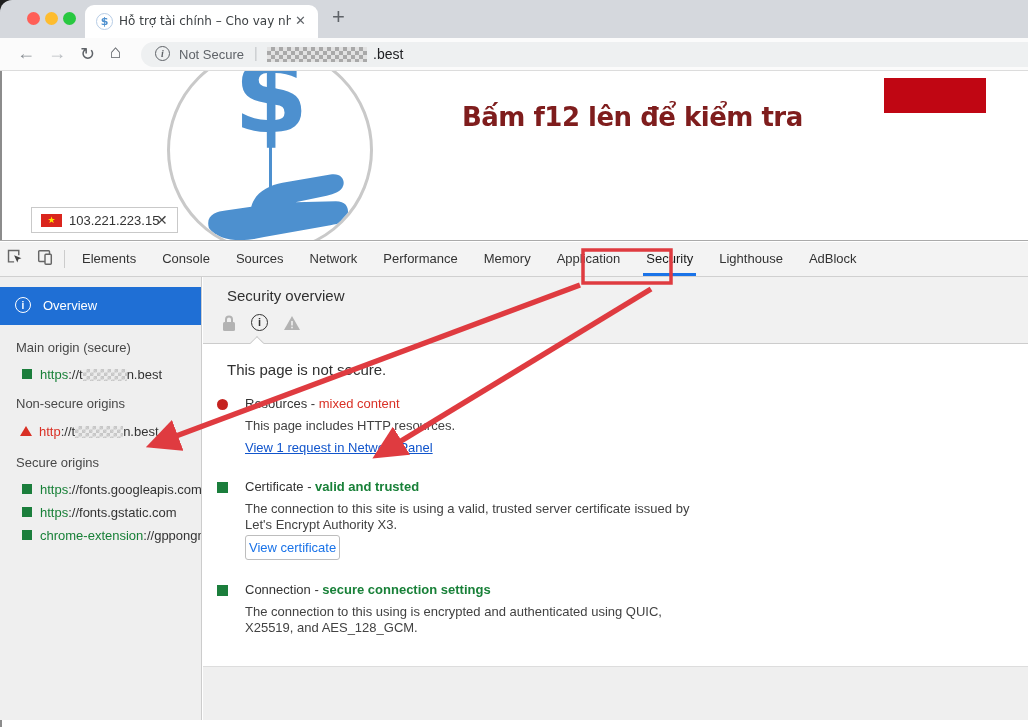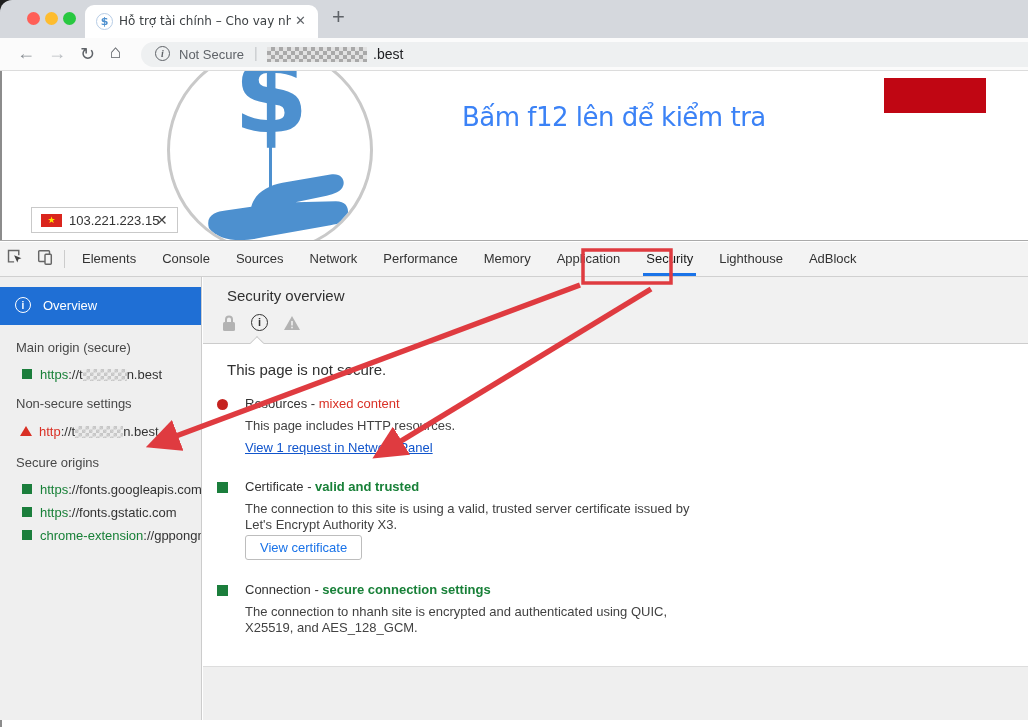--- a/index.html
+++ b/index.html
@@ -45,7 +45,7 @@
   .logo-dollar { left:33px; top:-14px; width:136px; text-align:center; font:bold 108px/1.1 "DejaVu Sans",sans-serif; color:#4d90cf; }
   .logo-hand { left:32px; top:108px; }
   .tagline { left:424px; top:8px; font-size:15px; color:#555; }
-  .headline { left:462px; top:31px; font-size:26px; font-weight:normal; color:#3b82f6; letter-spacing:-0.5px;
+  .headline { left:462px; top:31px; font-size:26px; font-weight:bold; color:#7f1d1d; letter-spacing:-0.5px;
               text-shadow:-1px -1px 0 #fff,1px -1px 0 #fff,-1px 1px 0 #fff,1px 1px 0 #fff; }
   .red-rect { left:884px; top:7px; width:102px; height:35px; background:#c00613; }
   .ip-tag { left:31px; top:136px; width:147px; height:26px; background:#fff; border:1px solid #c9c9c9; }

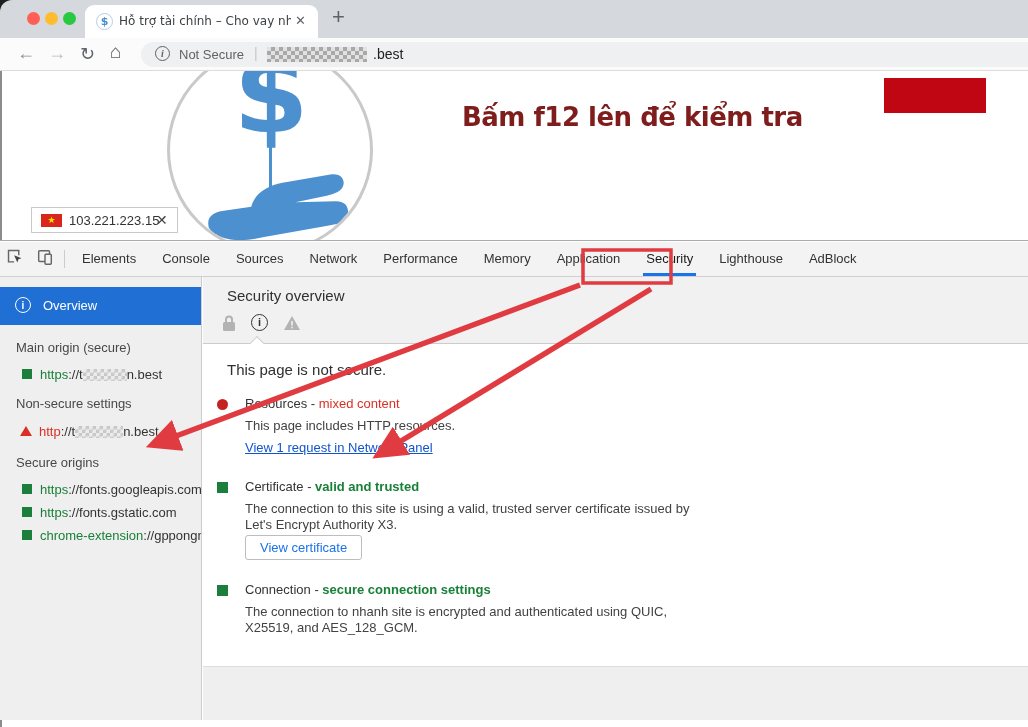--- a/index.html
+++ b/index.html
@@ -182,7 +182,7 @@
       <div class="abs org" style="left:22px;top:90px">
         <span class="sq"></span><span class="scheme-g">https</span><span>://t</span><span class="pix-lite" style="width:44px;height:12px"></span><span>n.best</span>
       </div>
-      <div class="abs side-h" style="top:119px">Non-secure settings</div>
+      <div class="abs side-h" style="top:119px">Non-secure origins</div>
       <div class="abs org" style="left:20px;top:147px">
         <span class="tri"></span><span class="scheme-r">http</span><span>://t</span><span class="pix-lite" style="width:48px;height:12px"></span><span>n.best</span>
       </div>

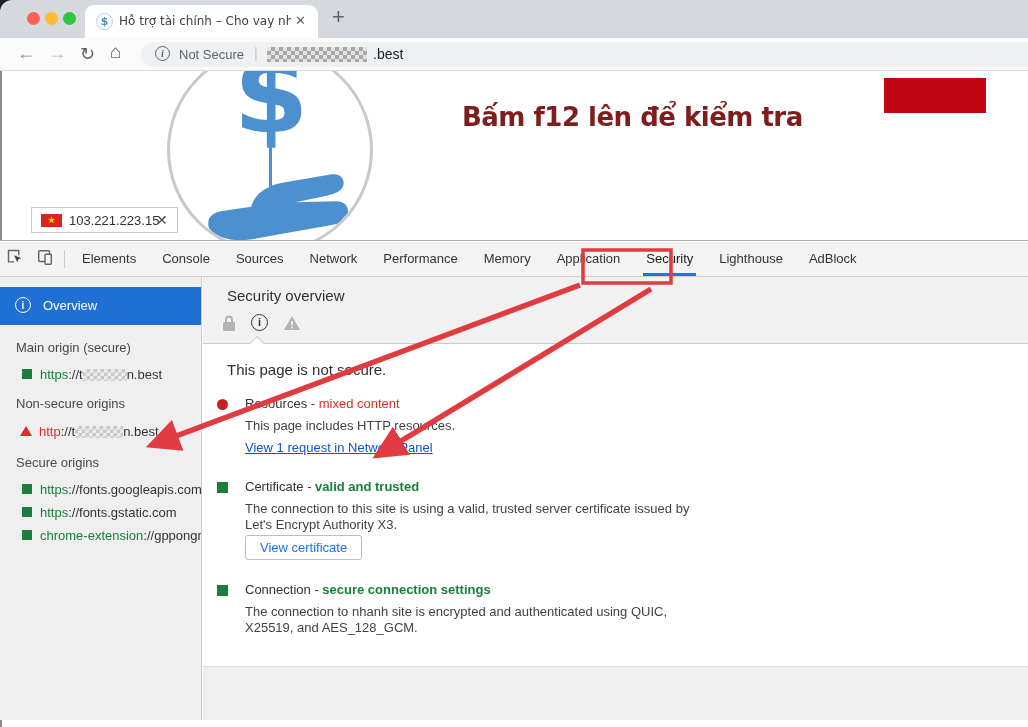--- a/index.html
+++ b/index.html
@@ -90,7 +90,7 @@
   .hl-red { color:#d93025; } .hl-green { color:#188038;font-weight:bold; }
   .sec-body { left:42px; font-size:13px; color:#424242; line-height:16px; }
   .dt-link { left:42px; font-size:13px; color:#1155cc; text-decoration:underline; }
-  .viewcert-btn { left:42px; top:258px; height:25px; padding:0 14px; background:#fff; border:1px solid #bdbdbd; border-radius:3px;
+  .viewcert-btn { left:42px; top:258px; height:25px; padding:0 3px; background:#fff; border:1px solid #bdbdbd; border-radius:3px;
                   font-size:13px; color:#1a73e8; line-height:23px; }
   .main-footer { left:0; top:389px; width:825px; height:54px; background:#efefef; border-top:1px solid #ddd; }
 

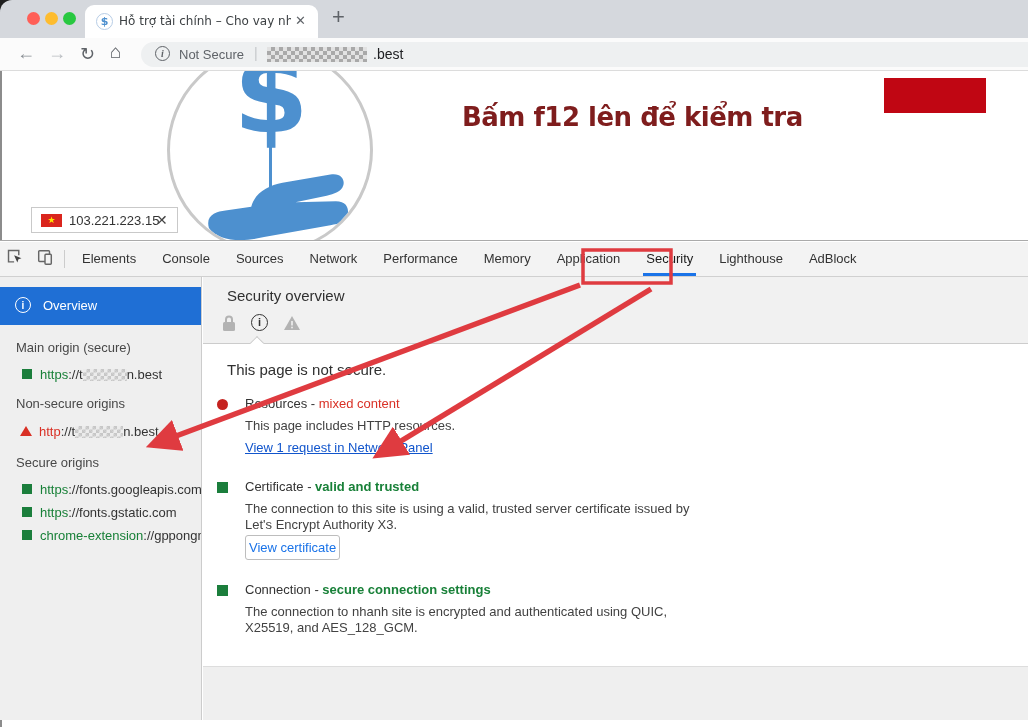--- a/index.html
+++ b/index.html
@@ -234,7 +234,7 @@
       <div class="abs sec-label" style="top:305px">
         <span>Connection - </span><span class="hl-green">secure connection settings</span>
       </div>
-      <div class="abs sec-body" style="top:327px;width:428px">The connection to nhanh site is encrypted and authenticated using QUIC, X25519, and AES_128_GCM.</div>
+      <div class="abs sec-body" style="top:327px;width:428px">The connection to this using is encrypted and authenticated using QUIC, X25519, and AES_128_GCM.</div>
 
       <div class="abs main-footer"></div>
     </div>

